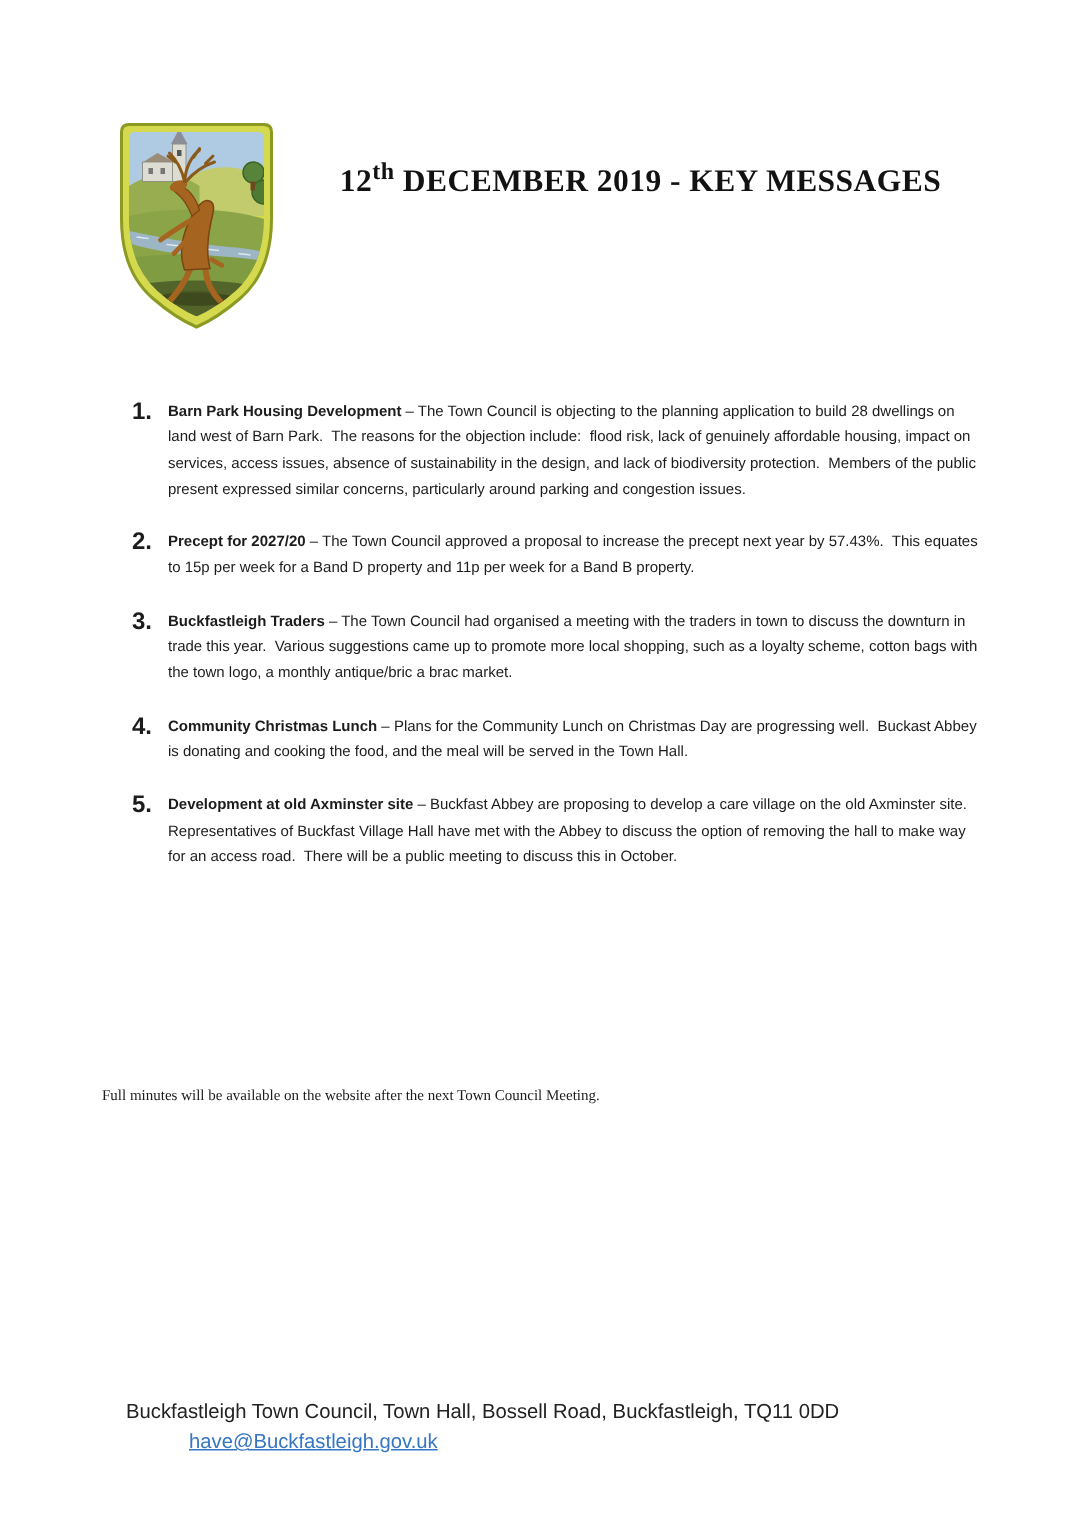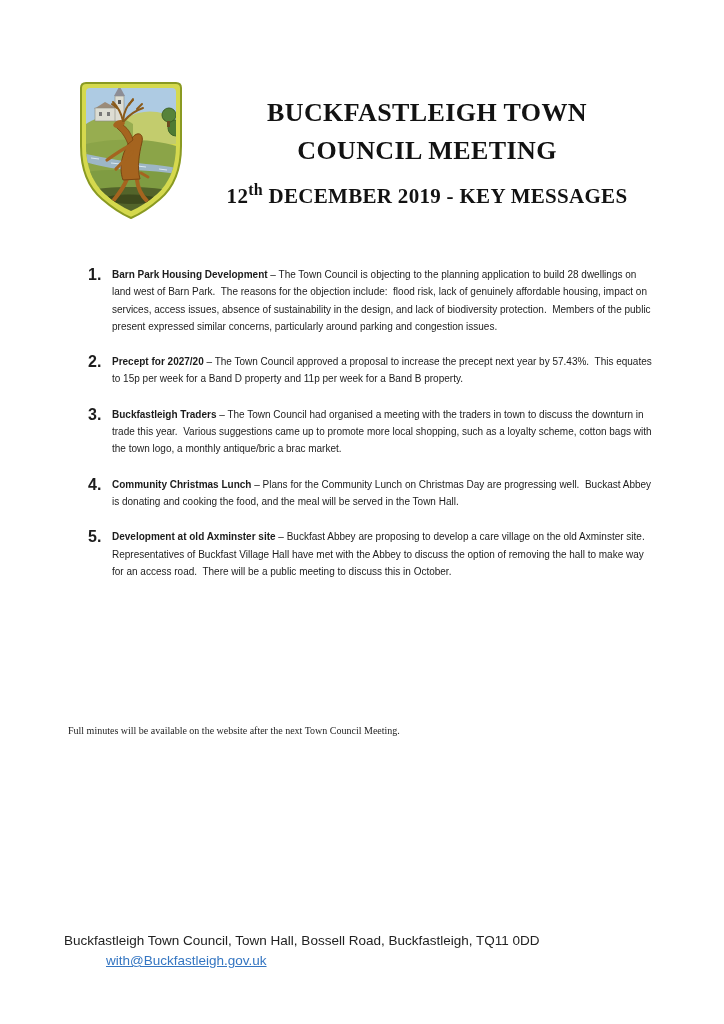--- a/index.html
+++ b/index.html
@@ -132,7 +132,6 @@
   </div>
 
   <div class="titles">
-    <h1 class="doc-title"><span>BUCKFASTLEIGH TOWN</span><br><span>COUNCIL MEETING</span></h1>
     <h2 class="doc-subtitle"><span>12</span><sup>th</sup><span> DECEMBER 2019 - KEY MESSAGES</span></h2>
   </div>
 

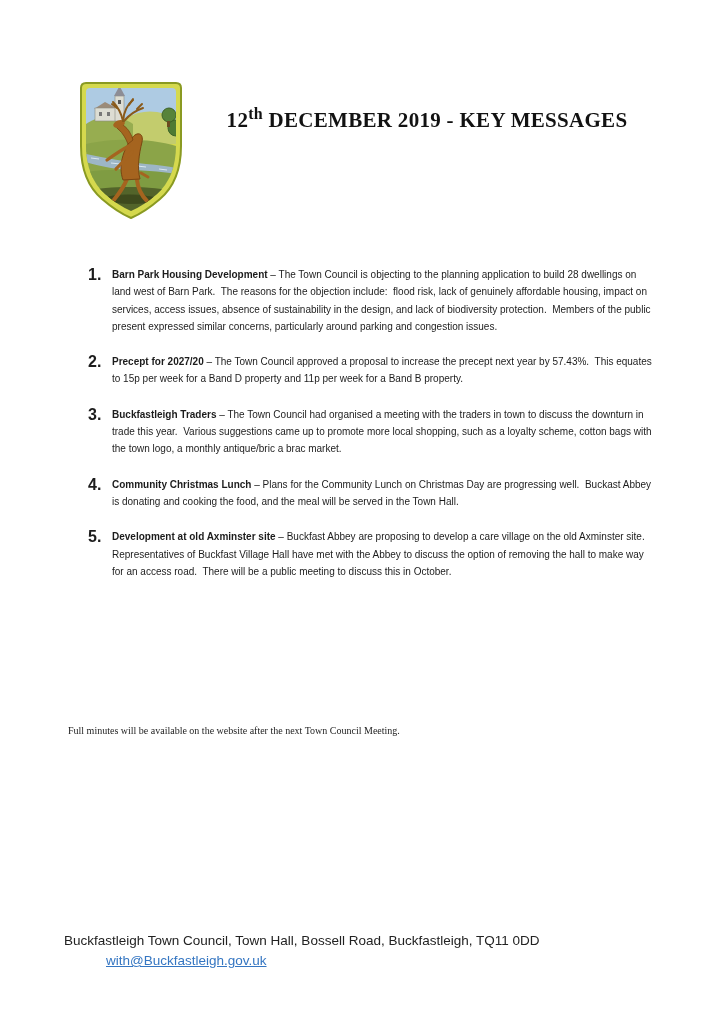--- a/index.html
+++ b/index.html
@@ -52,7 +52,7 @@
   
   .closing{position:absolute;left:68px;top:712px;width:592px;font-size:10px;line-height:17px;font-family:Liberation Serif, serif;}
   
-  .footer{position:absolute;left:64px;top:931px;width:600px;font-size:13.5px;line-height:20px;color:#222;}
+  .footer{position:absolute;left:84px;top:931px;width:600px;font-size:13.5px;line-height:20px;color:#222;}
   .footer-links{display:flex;align-items:baseline;}
   .footer a{
     color:#3576C2;

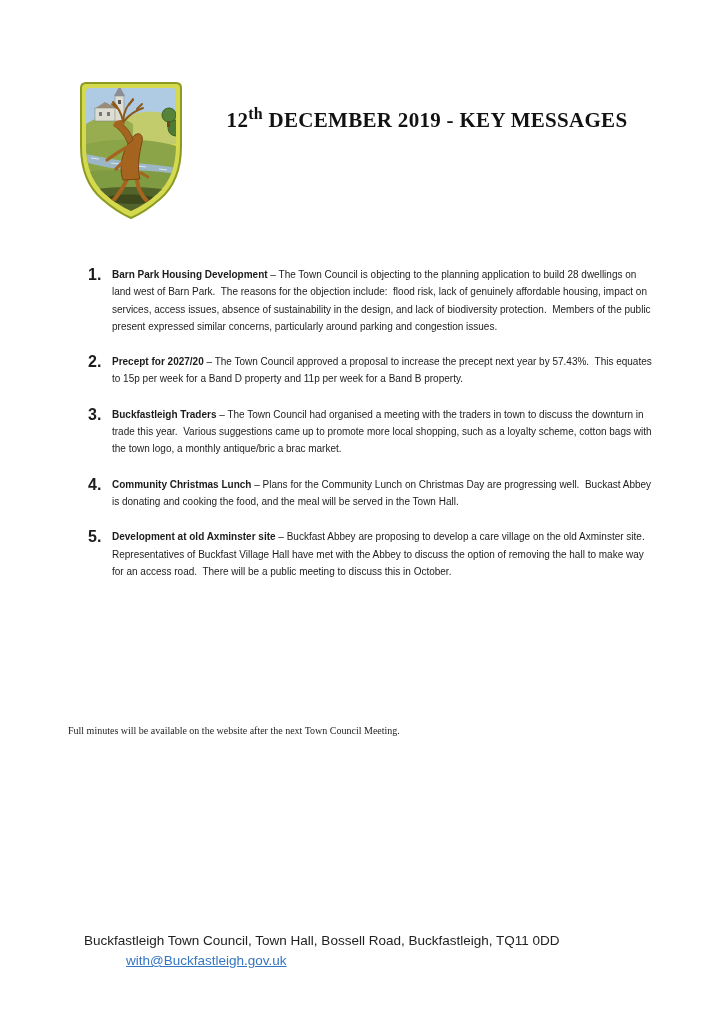--- a/index.html
+++ b/index.html
@@ -169,7 +169,7 @@
   <div class="footer">
     <div>Buckfastleigh Town Council, Town Hall, Bossell Road, Buckfastleigh, TQ11 0DD</div>
     <div class="footer-links">
-      <a class="email-link" href="#">with@Buckfastleigh.gov.uk</a>
+      <a class="email-link" href="#">have@Buckfastleigh.gov.uk</a>
     </div>
   </div>
 

